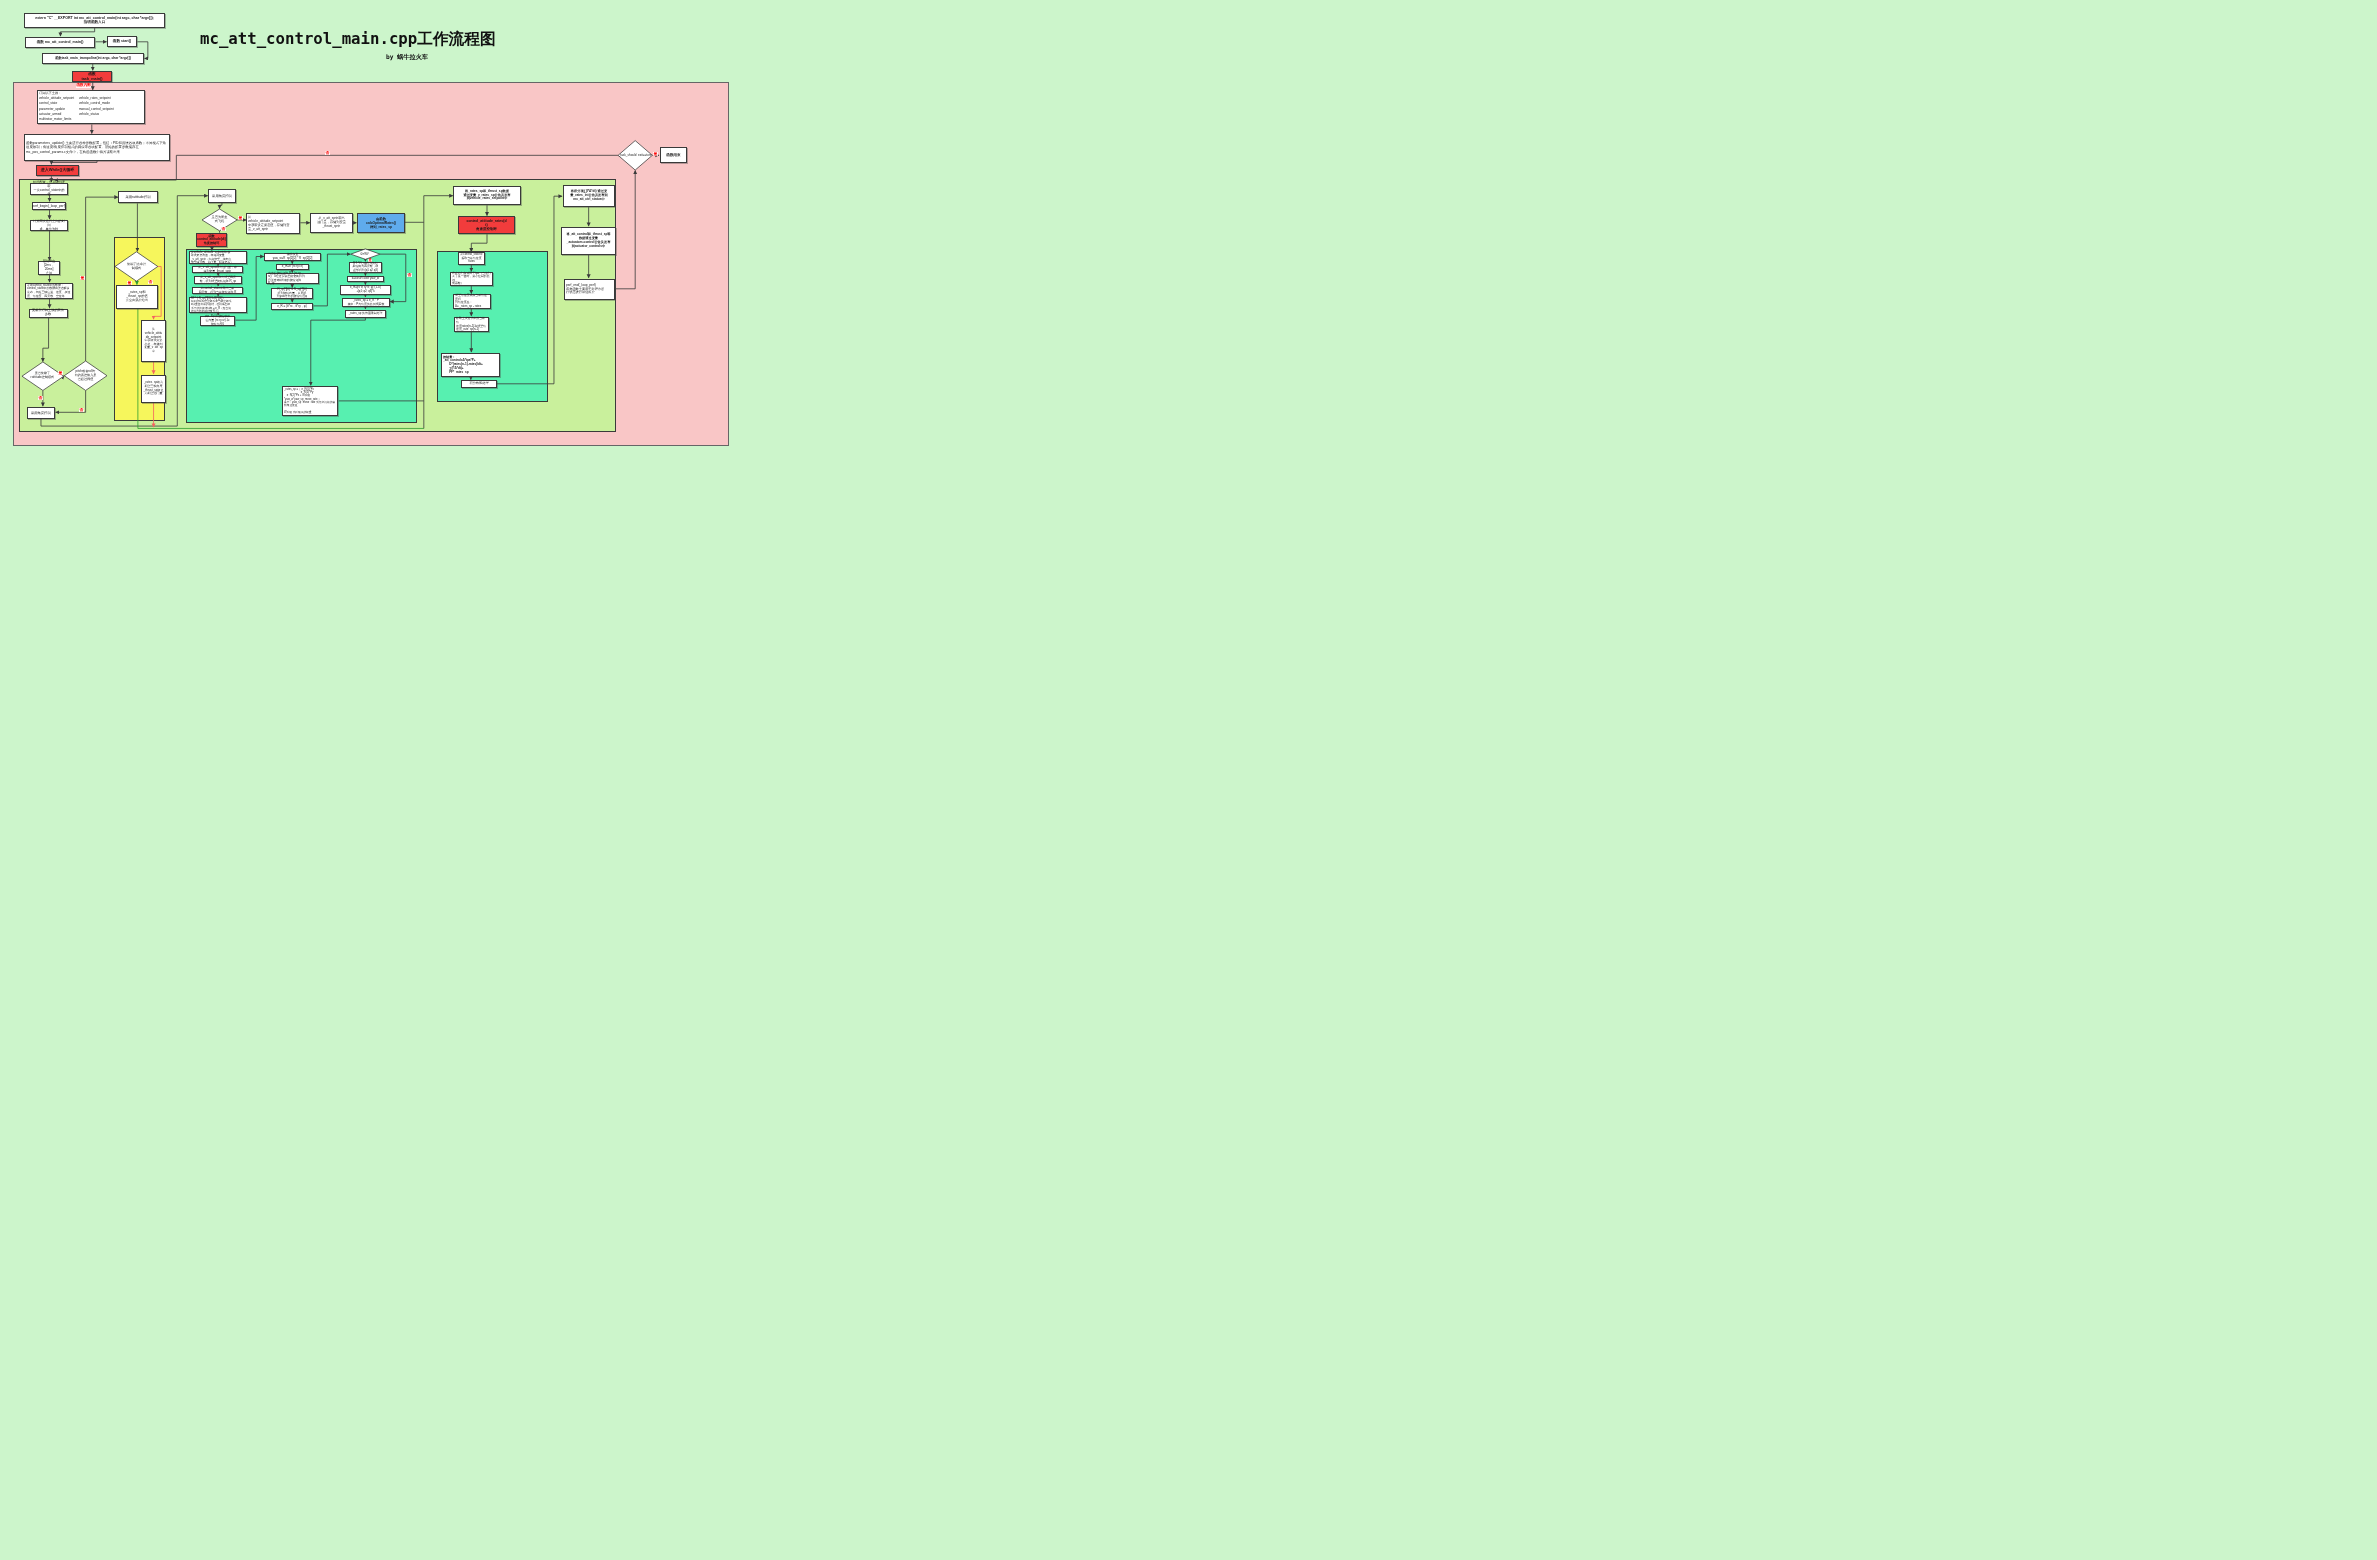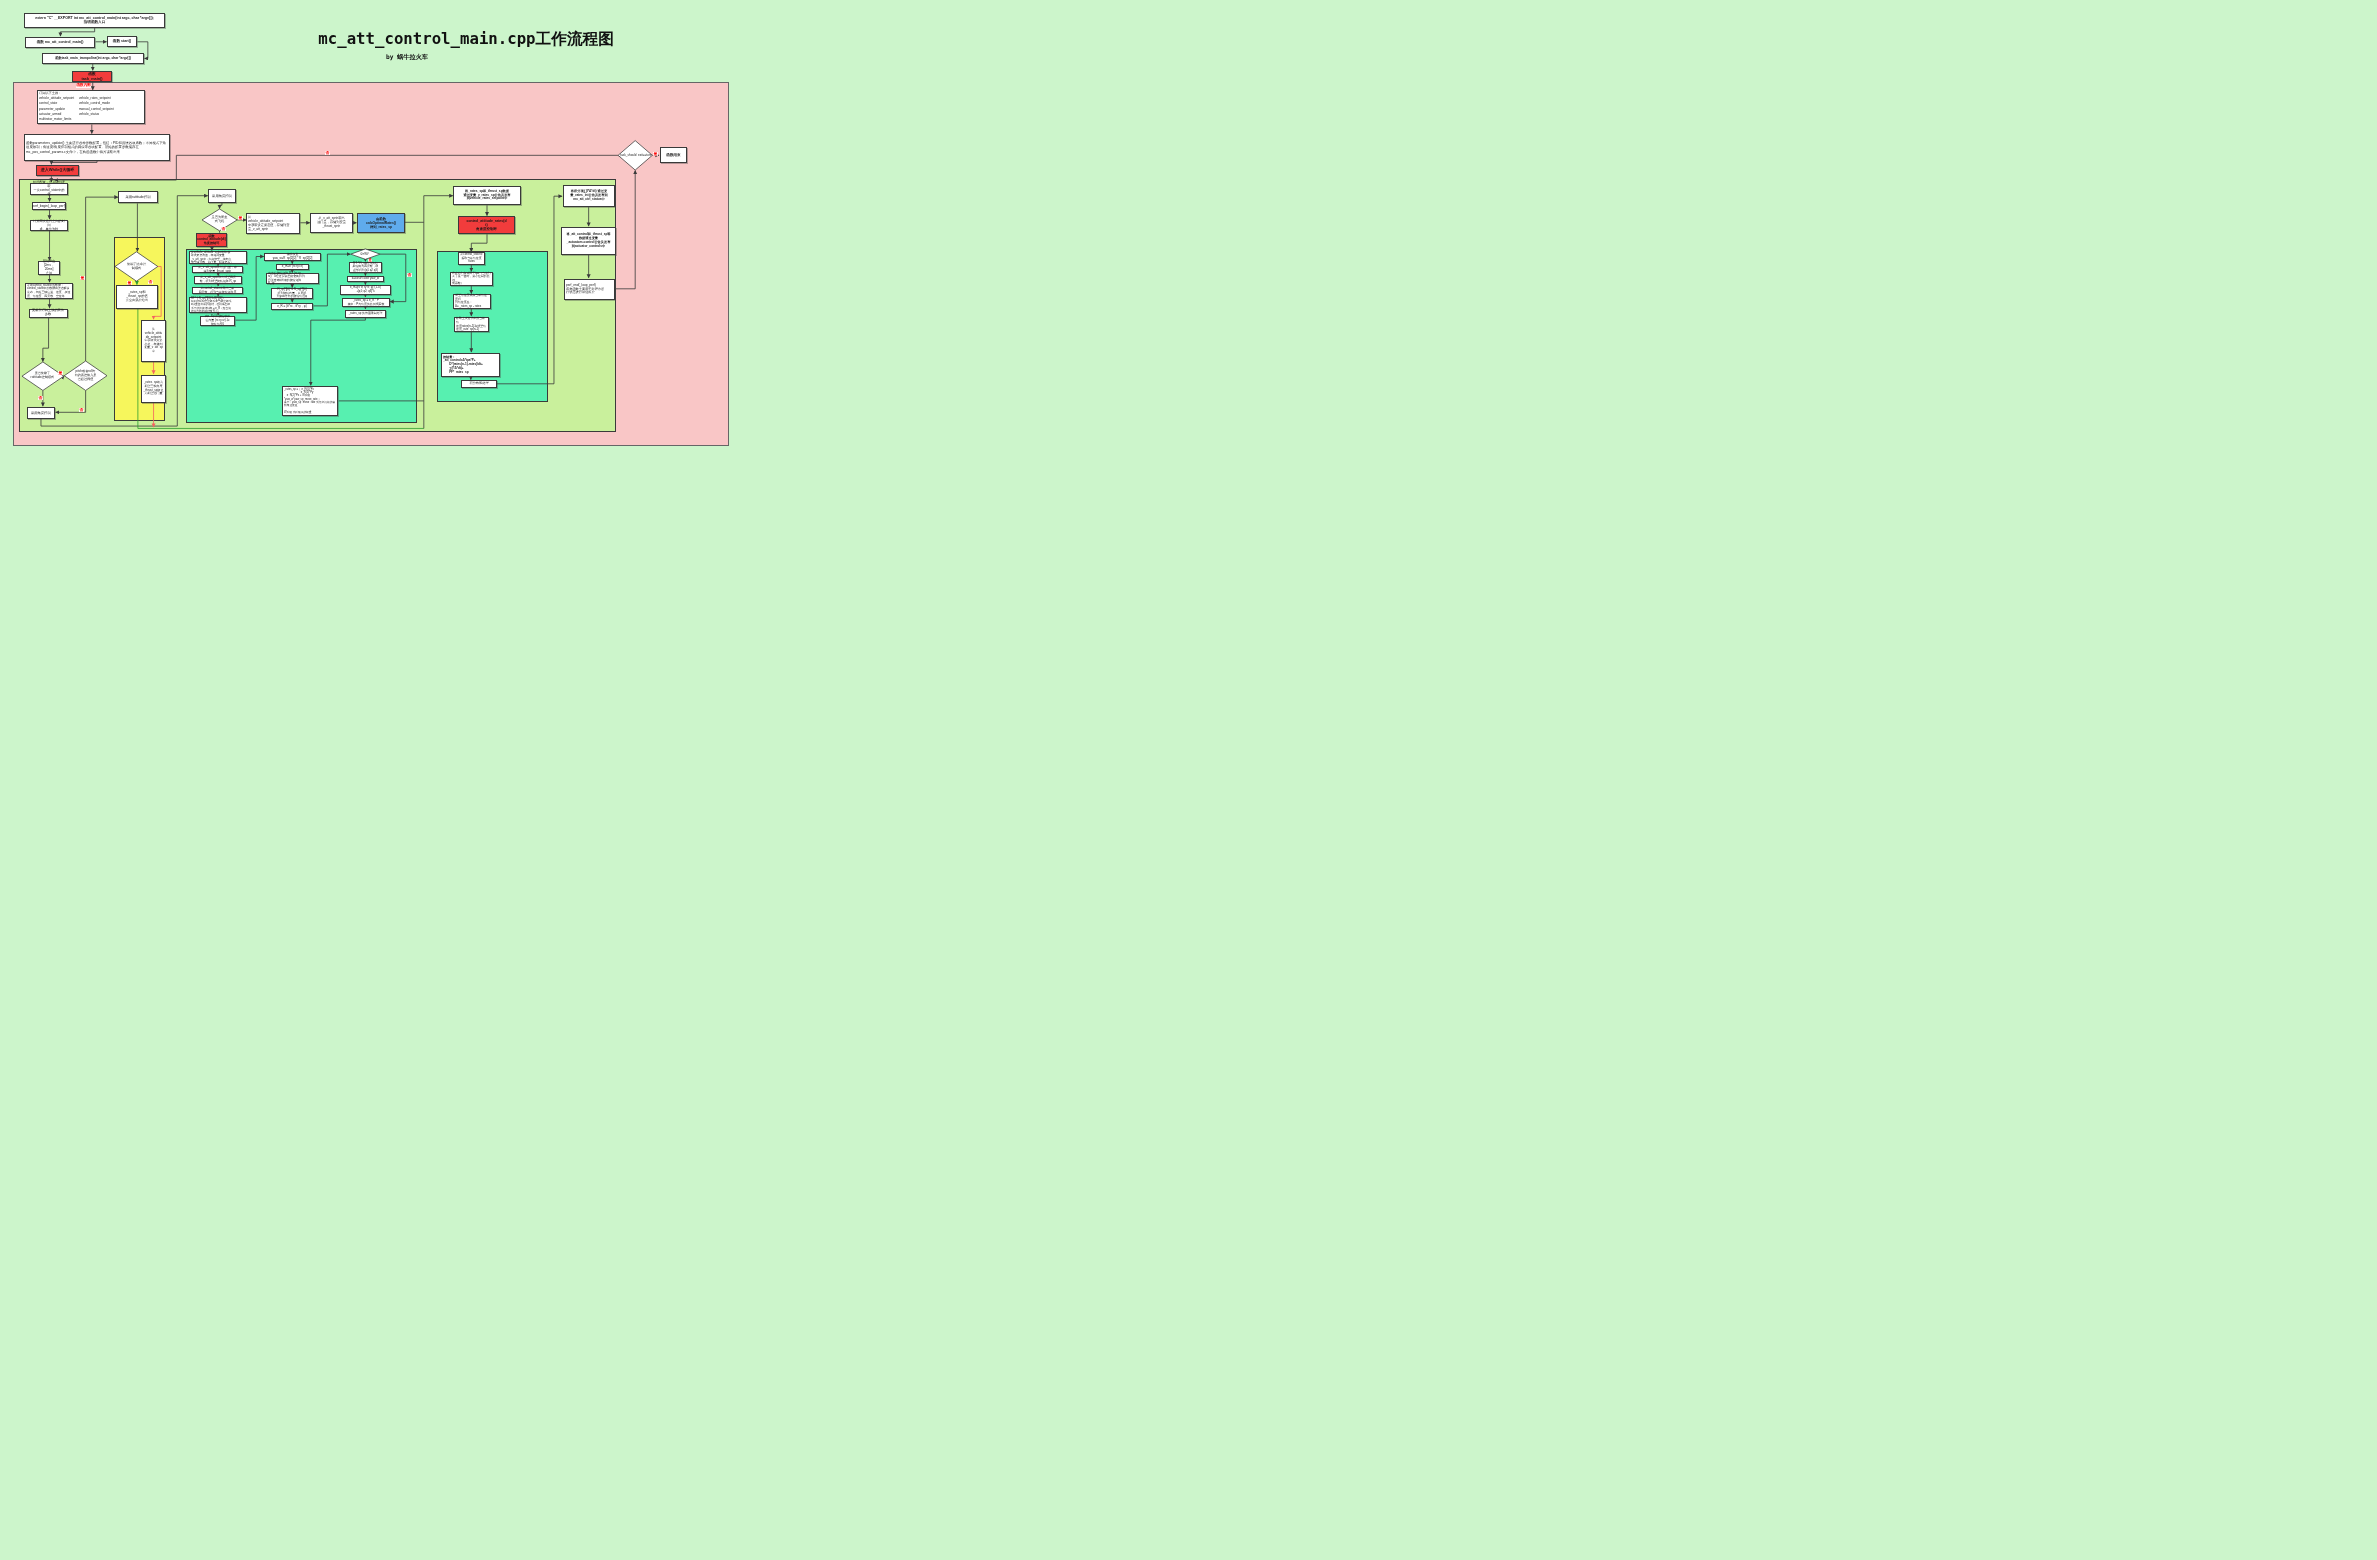--- a/index.html
+++ b/index.html
@@ -5,7 +5,7 @@
   html,body{margin:0;padding:0;background:#ccf5cb;}
   #page{position:relative;width:746px;height:456px;background:#ccf5cb;overflow:hidden;
         font-family:"Liberation Sans",sans-serif;}
-  #title{position:absolute;left:200px;top:28.5px;width:414px;text-align:right;
+  #title{position:absolute;left:200px;top:28.5px;width:414px;text-align:left;
          font-family:"DejaVu Sans Mono",monospace;font-weight:bold;font-size:15.7px;color:#111;z-index:4;}
   #subtitle{position:absolute;left:200px;top:53px;width:414px;text-align:center;
          font-family:"DejaVu Sans Mono",monospace;font-weight:bold;font-size:6.2px;color:#111;z-index:4;}

